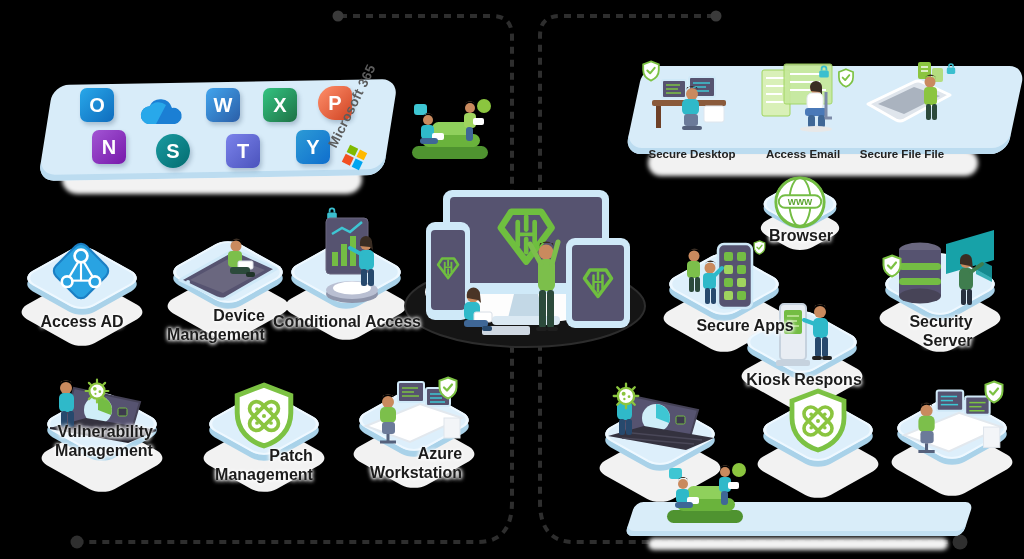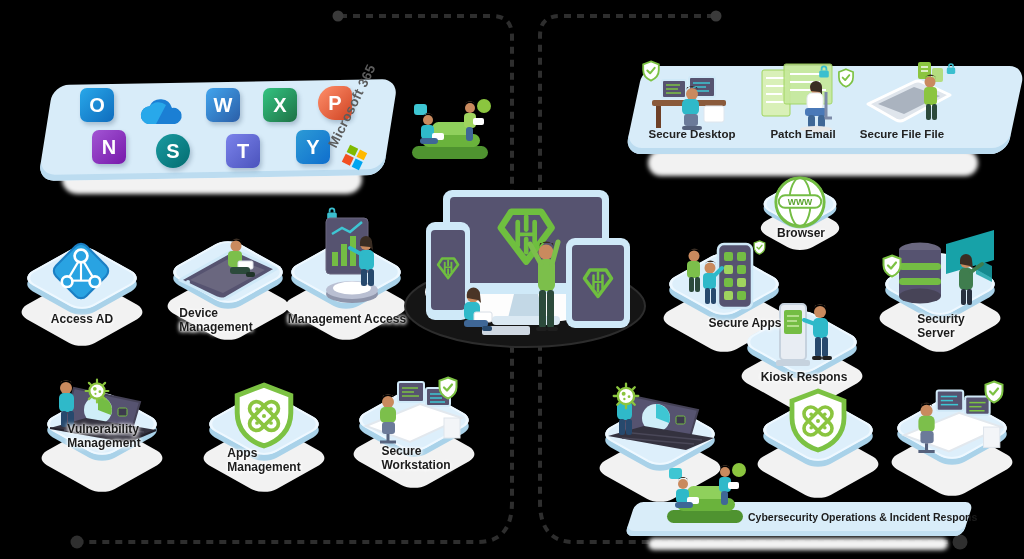--- a/index.html
+++ b/index.html
@@ -27,7 +27,7 @@
   .lbl{position:absolute;transform:translateX(-50%);font-weight:bold;font-size:12px;line-height:1.2;
        color:#1c1c1c;text-align:left;white-space:pre-line;z-index:7;
        text-shadow:0 0 5px #fff,0 0 3px #fff,0 1px 4px #fff;}
-  .plbl{position:absolute;transform:translateX(-50%);font-weight:bold;font-size:11.5px;color:#222;z-index:7;}
+  .plbl{position:absolute;transform:translateX(-50%);font-weight:bold;font-size:11.5px;color:#222;z-index:7;margin-top:20px;}
   
   .tile{position:absolute;width:34px;height:34px;border-radius:7px;display:flex;align-items:center;
         justify-content:center;font-weight:bold;font-size:20px;color:#fff;z-index:5;

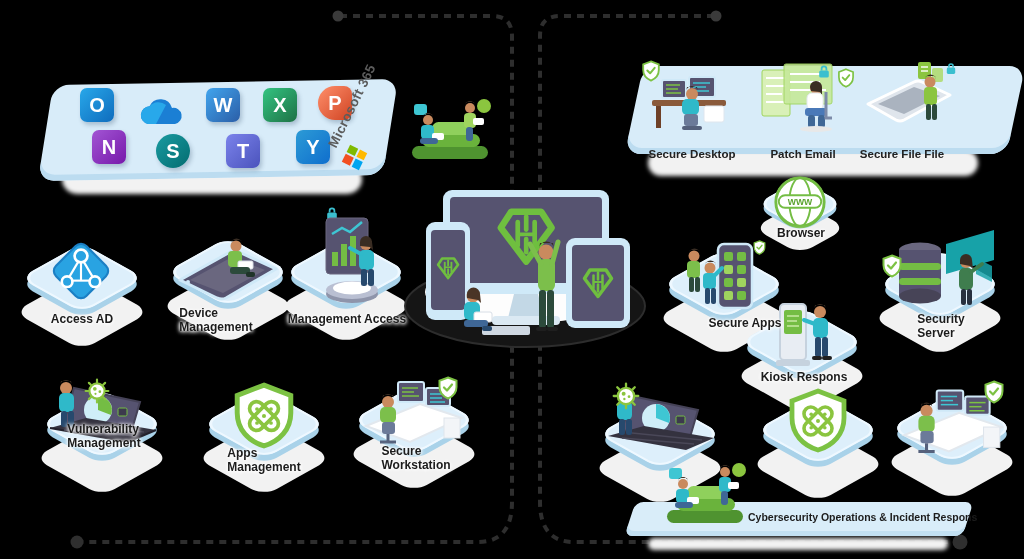--- a/index.html
+++ b/index.html
@@ -262,7 +262,7 @@
   </svg>
 
   <div class="plbl" style="left:692px;top:128px">Secure Desktop</div>
-  <div class="plbl" style="left:803px;top:128px">Patch Email</div>
+  <div class="plbl" style="left:803px;top:128px">Access Email</div>
   <div class="plbl" style="left:902px;top:128px">Secure File File</div>
 
   

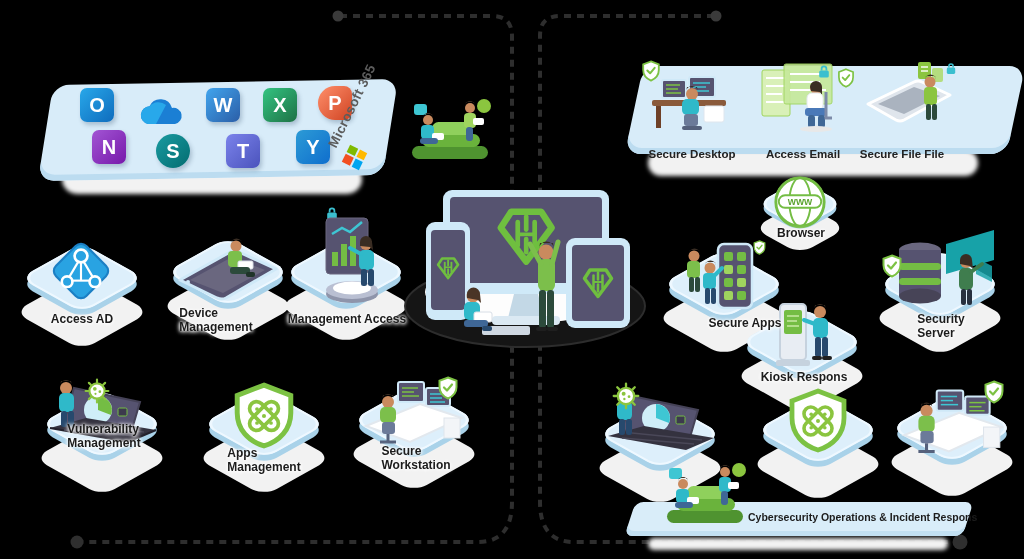--- a/index.html
+++ b/index.html
@@ -24,8 +24,8 @@
   .mini .d-face{width:62px;height:62px;left:16px;top:-4px;}
   .mini{width:94px;height:60px;margin-left:-47px;margin-top:-30px;}
   
-  .lbl{position:absolute;transform:translateX(-50%);font-weight:bold;font-size:12px;line-height:1.2;
-       color:#1c1c1c;text-align:left;white-space:pre-line;z-index:7;
+  .lbl{position:absolute;transform:translateX(-50%);font-weight:bold;font-size:16px;line-height:1.2;
+       color:#1c1c1c;text-align:right;white-space:pre-line;z-index:7;
        text-shadow:0 0 5px #fff,0 0 3px #fff,0 1px 4px #fff;}
   .plbl{position:absolute;transform:translateX(-50%);font-weight:bold;font-size:11.5px;color:#222;z-index:7;margin-top:20px;}
   

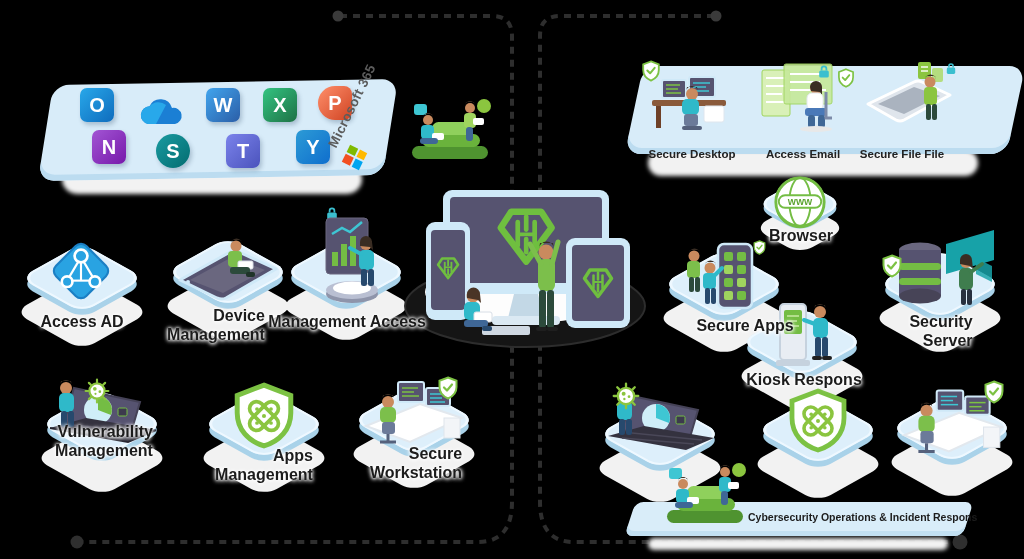--- a/index.html
+++ b/index.html
@@ -346,7 +346,7 @@
     <rect x="61" y="63" width="6" height="17" rx="2.5" fill="#27496d"></rect>
       <rect x="68" y="63" width="6" height="17" rx="2.5" fill="#27496d"></rect>
   </svg>
-  <div class="lbl" style="left:347px;top:312px">Management Access</div>
+  <div class="lbl" style="left:347px;top:312px">Conditional Access</div>
 
   
   <div class="node" style="left:102px;top:424px;z-index:3">

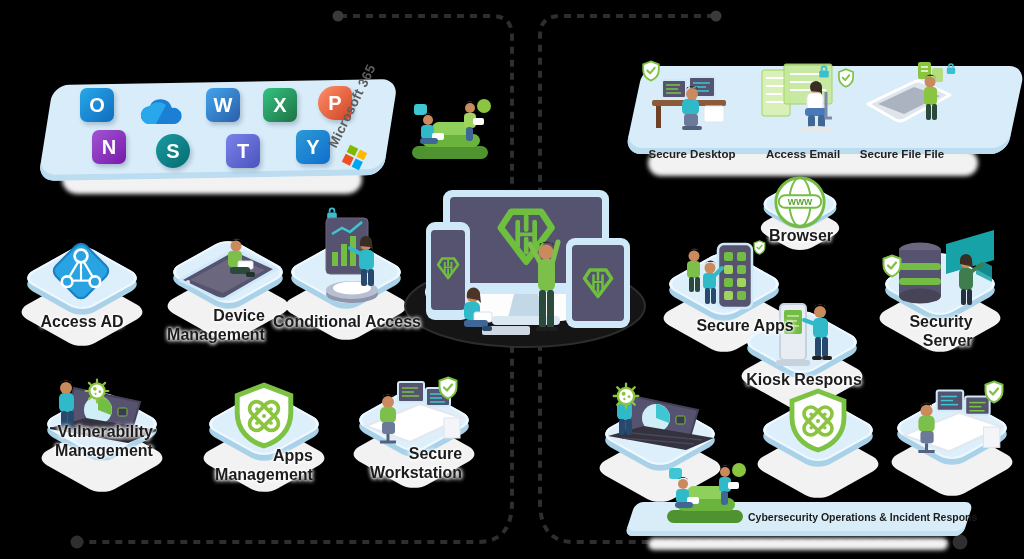--- a/index.html
+++ b/index.html
@@ -385,7 +385,7 @@
   <svg class="abs" style="left:231px;top:382px;width:66px;height:68px;z-index:5" viewBox="0 0 32 33">
       <use href="#patchg"></use>
     </svg>
-  <div class="lbl" style="left:264px;top:446px">Apps
+  <div class="lbl" style="left:264px;top:446px">Patch
 Management</div>
 
   <div class="node" style="left:414px;top:420px;z-index:3">

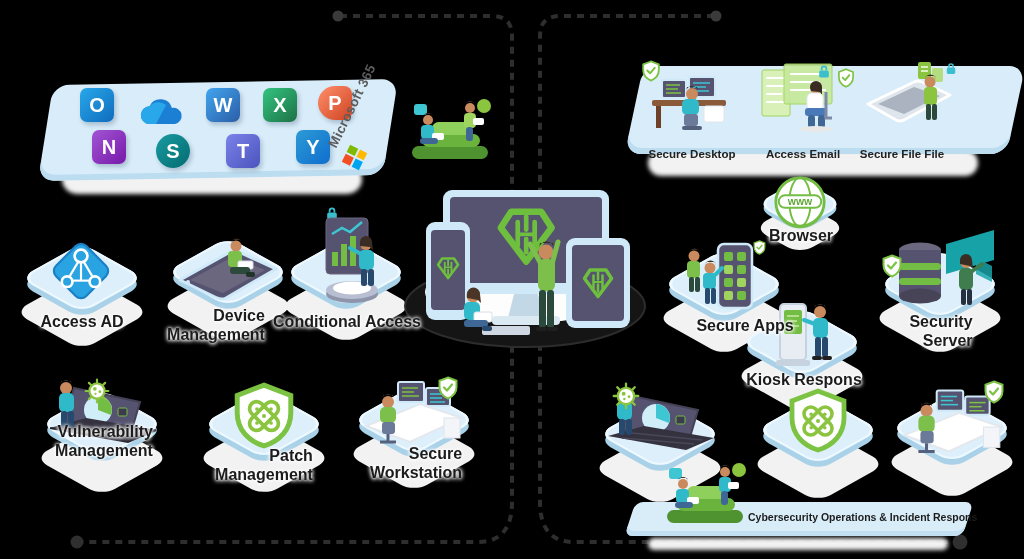--- a/index.html
+++ b/index.html
@@ -417,7 +417,7 @@
   <svg class="abs" style="left:436px;top:376px;width:24px;height:24px;z-index:6" viewBox="0 0 24 24">
       <use href="#shieldck"></use>
     </svg>
-  <div class="lbl" style="left:416px;top:444px">Secure
+  <div class="lbl" style="left:416px;top:444px">Azure
 Workstation</div>
 
   

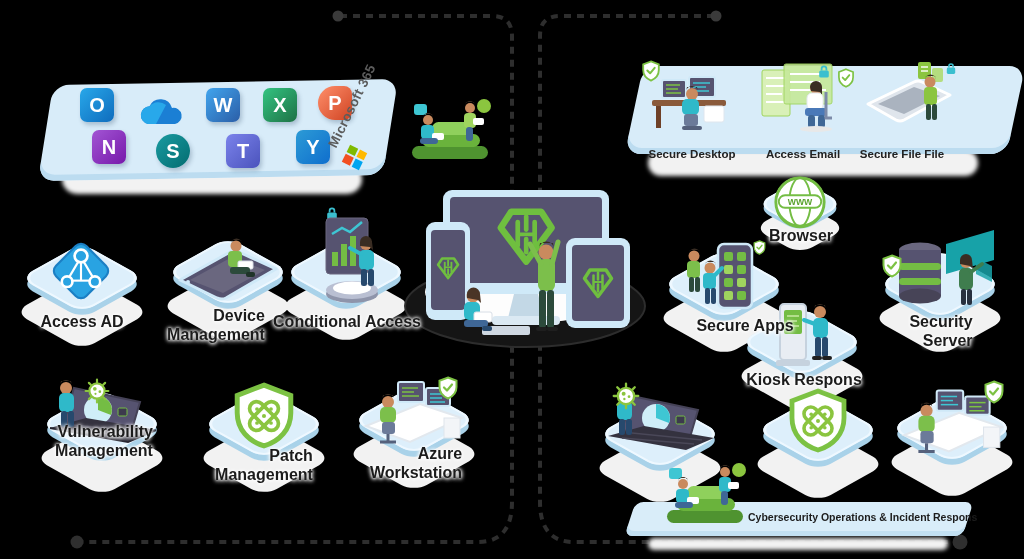--- a/index.html
+++ b/index.html
@@ -606,7 +606,6 @@
   
   <div class="pshadow" style="left:648px;top:538px;width:300px;height:12px;z-index:2"></div>
   <div class="banner"></div>
-  <div class="banner-lbl">Cybersecurity Operations &amp; Incident Respons</div>
   <svg class="abs" style="left:650px;top:460px;z-index:5" width="112" height="78" viewBox="0 0 110 78">
     <rect x="16" y="50" width="76" height="13" rx="6.5" fill="#4f9330"></rect>
     <rect x="26" y="38" width="58" height="13" rx="6.5" fill="#6ab33c"></rect>

